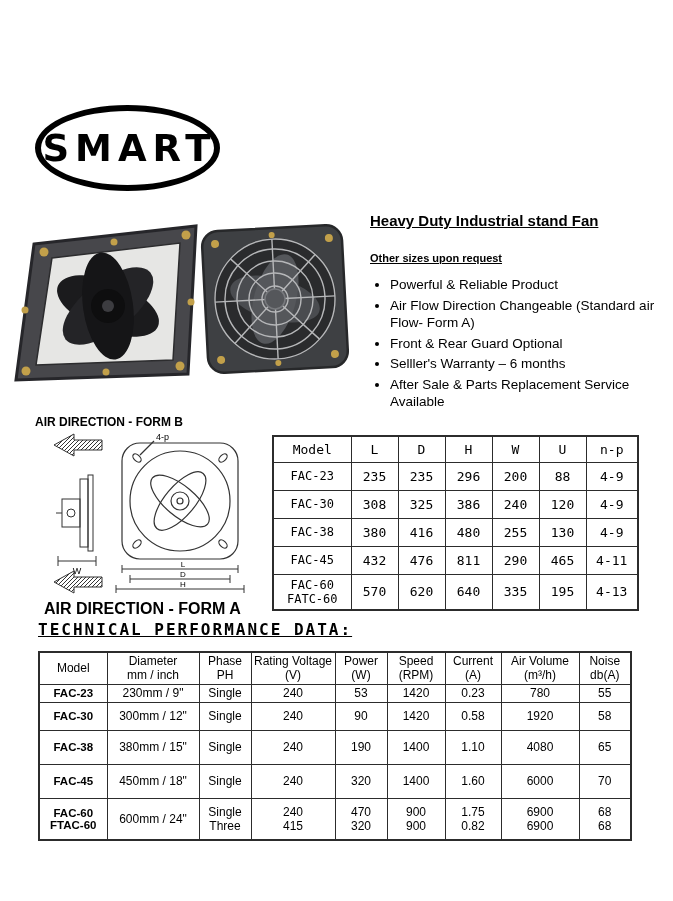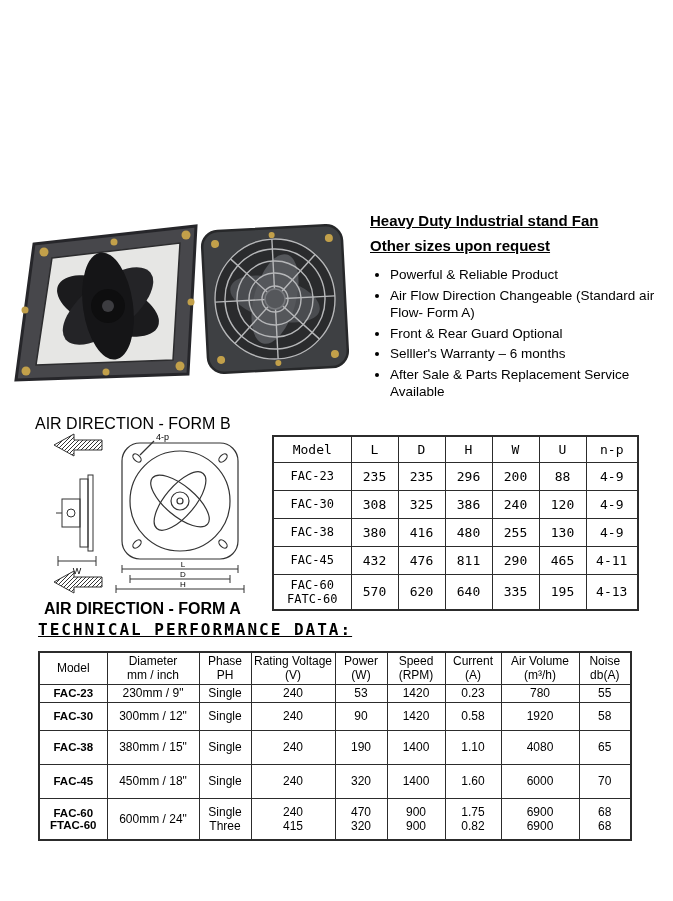--- a/index.html
+++ b/index.html
@@ -123,6 +123,9 @@
 
 <div class="page">
 
+  <div class="logo">
+    <span>SMART</span>
+  </div>
 
   <svg class="fan-left" width="200" height="188" viewBox="0 0 200 188">
     <defs>

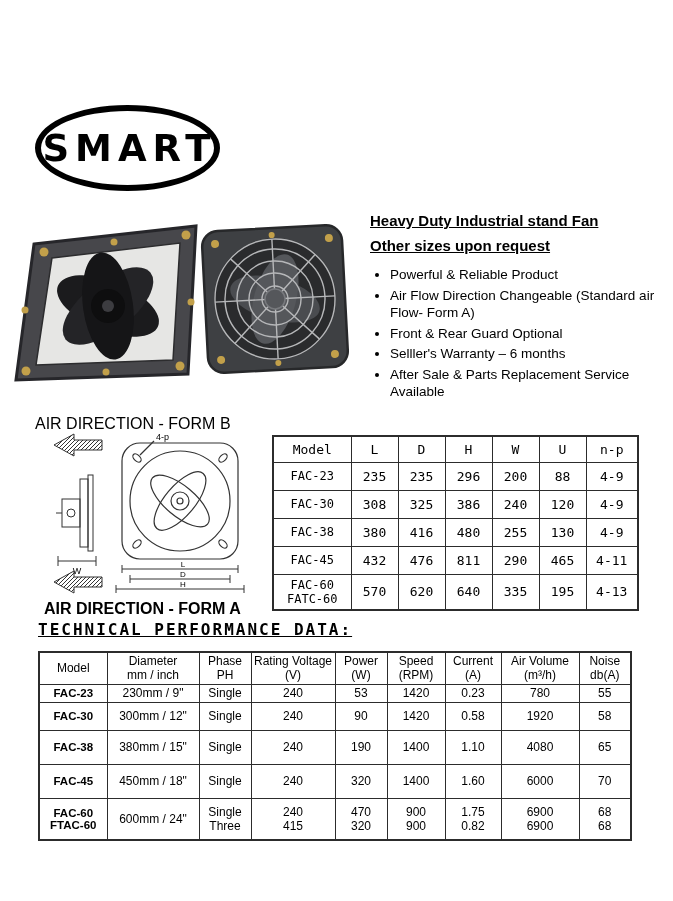--- a/index.html
+++ b/index.html
@@ -40,7 +40,7 @@
   .info { position: absolute; left: 370px; top: 202px; width: 300px; }
   .info .sizes    { font-weight: bold; font-size: 15px; }
   .info .title    { font-weight: bold; font-size: 15px; text-decoration: underline; margin-top: 10px; }
-  .info .subtitle { font-weight: bold; font-size: 15px; text-decoration: underline; margin-top: 8px; }
+  .info .subtitle { font-weight: bold; font-size: 11px; text-decoration: underline; margin-top: 23px; }
   .bullets { margin: 12px 0 0 0; padding-left: 20px; font-size: 13.5px; line-height: 17.5px; }
   .bullets li { margin-bottom: 3px; }
 

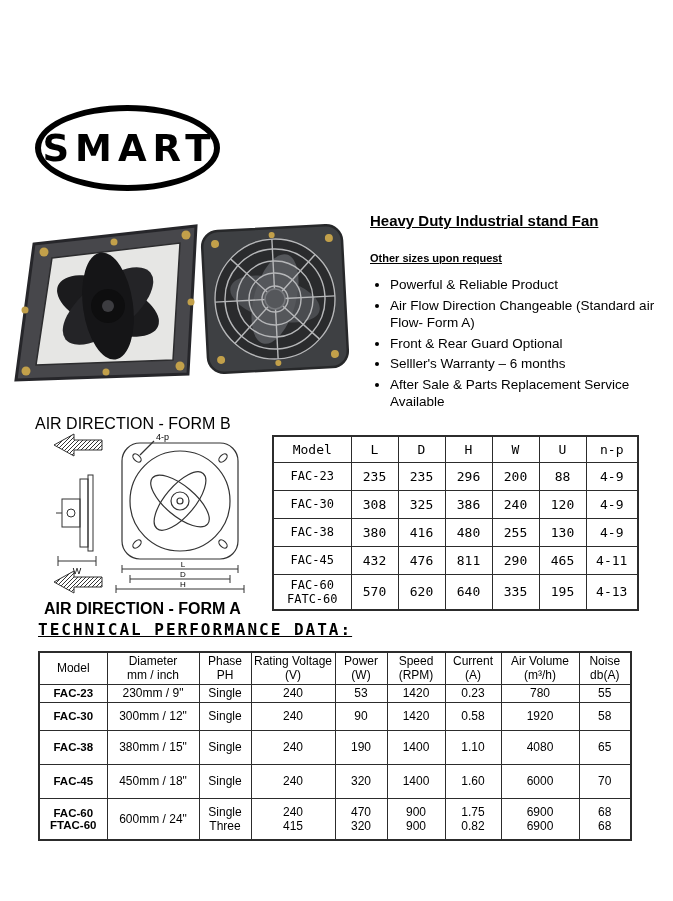--- a/index.html
+++ b/index.html
@@ -45,7 +45,7 @@
   .bullets li { margin-bottom: 3px; }
 
   
-  .form-b-label { position: absolute; left: 35px; top: 415px; font-size: 16px; font-weight: normal; }
+  .form-b-label { position: absolute; left: 35px; top: 415px; font-size: 12px; font-weight: bold; }
   .form-a-label { position: absolute; left: 44px; top: 600px; font-size: 16px; font-weight: bold; }
 
   .diagram { position: absolute; left: 50px; top: 429px; }

